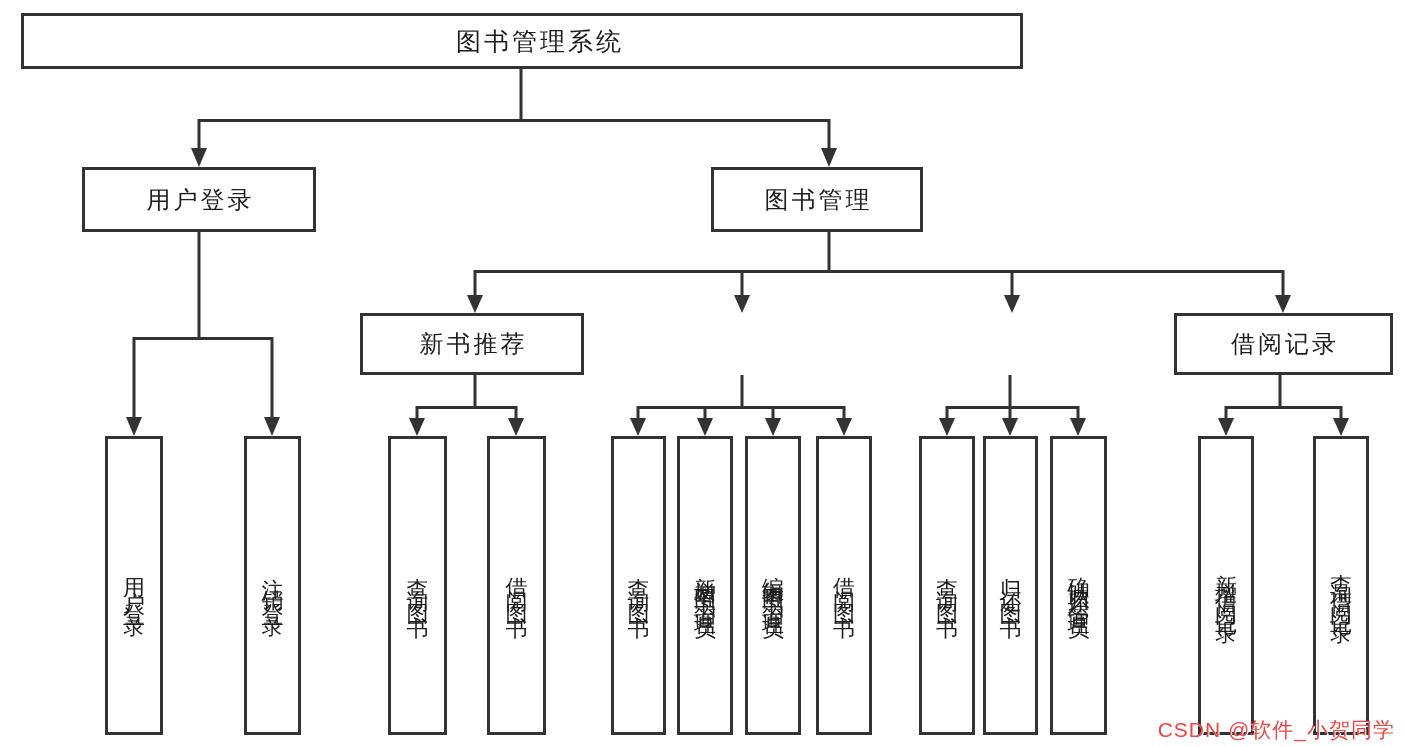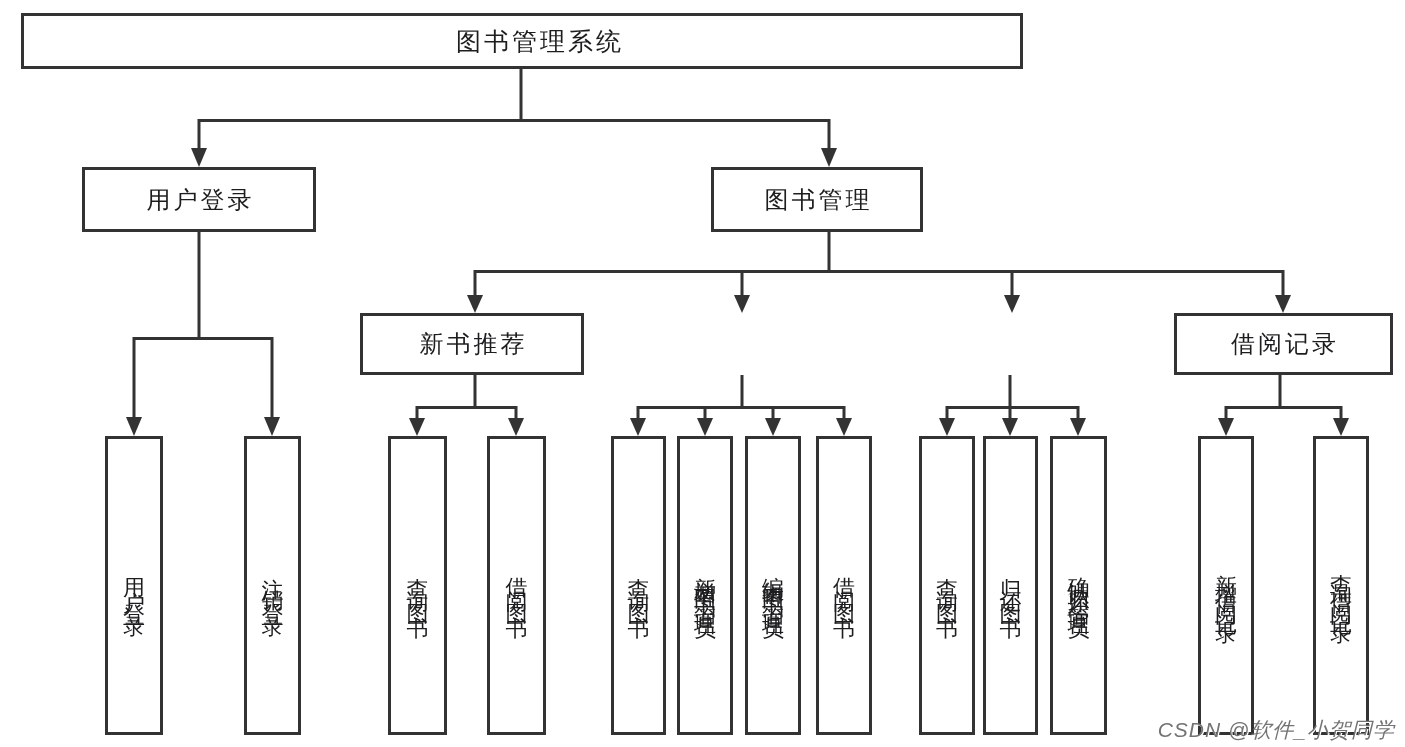--- a/index.html
+++ b/index.html
@@ -64,12 +64,11 @@
     position:absolute;
     right:10px;bottom:3px;
     font-size:21px;
-    color:#737373;
+    color:#ef4444;
     letter-spacing:1px;
     text-shadow:1px 1px 0 #ffffff;
     z-index:10;
     white-space:nowrap;
-    font-style:italic;
   }
 </style>
 </head>

